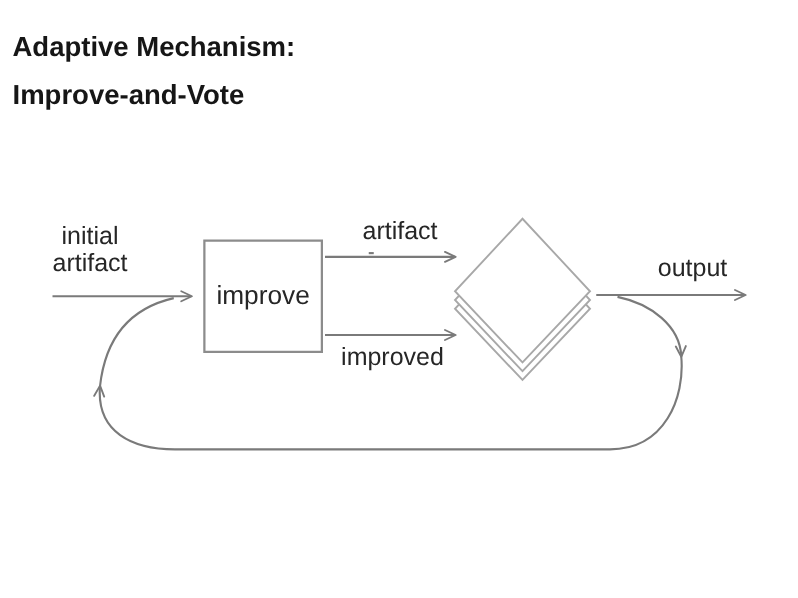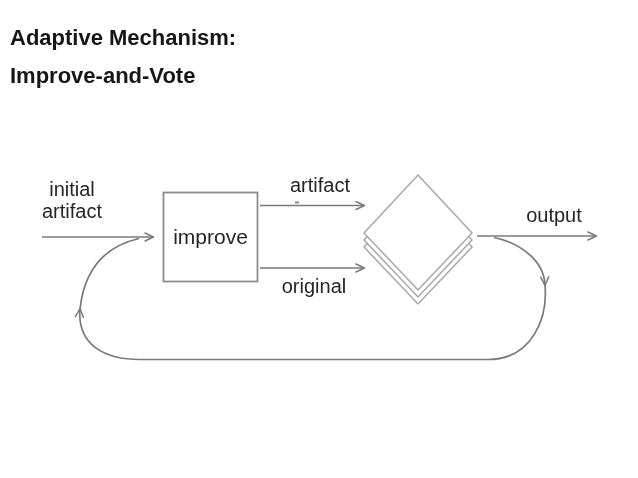--- a/index.html
+++ b/index.html
@@ -118,7 +118,7 @@
 
   <div class="lbl" style="left:271px; top:174px; width:98px;">artifact</div>
 
-  <div class="lbl" style="left:266px; top:275px; width:96px;">original</div>
+  <div class="lbl" style="left:266px; top:275px; width:96px;">improved</div>
 
   <div class="lbl" style="left:506px; top:204px; width:96px;">output</div>
 

